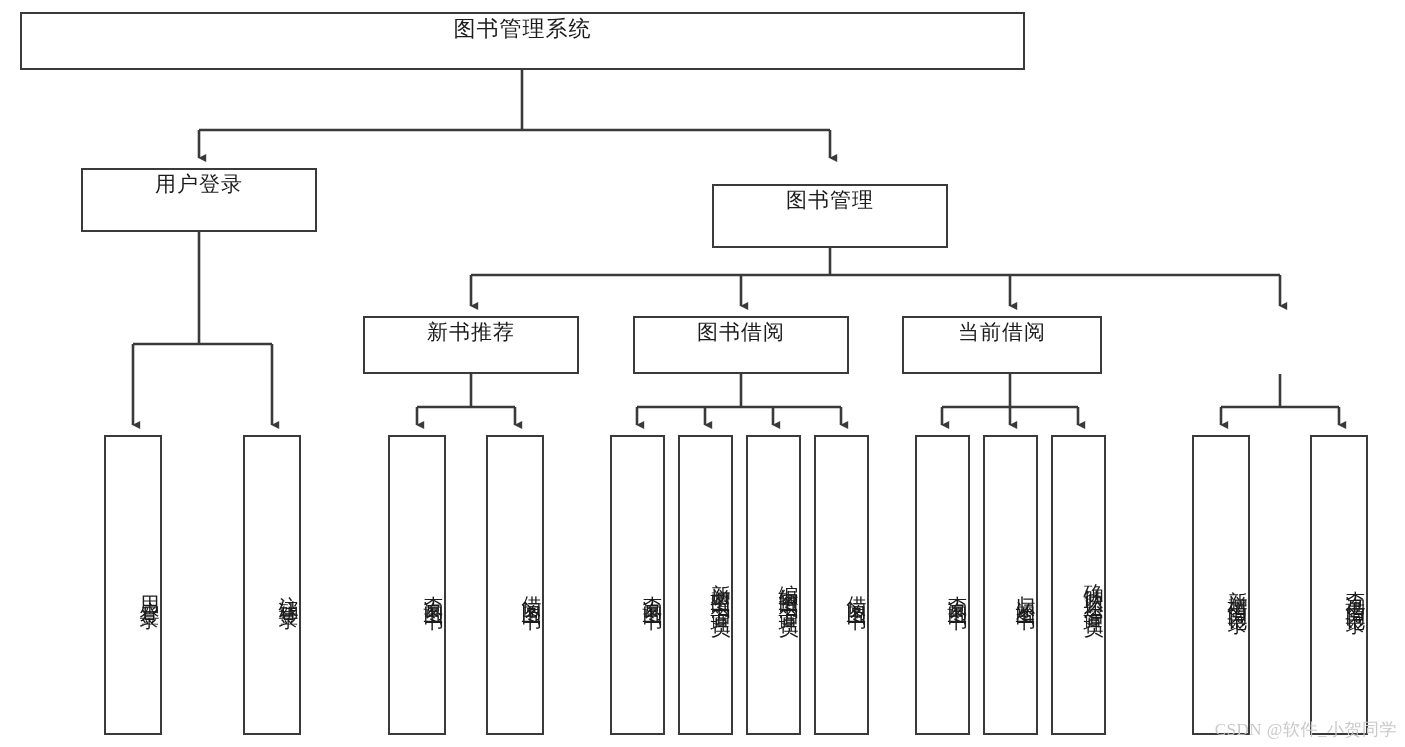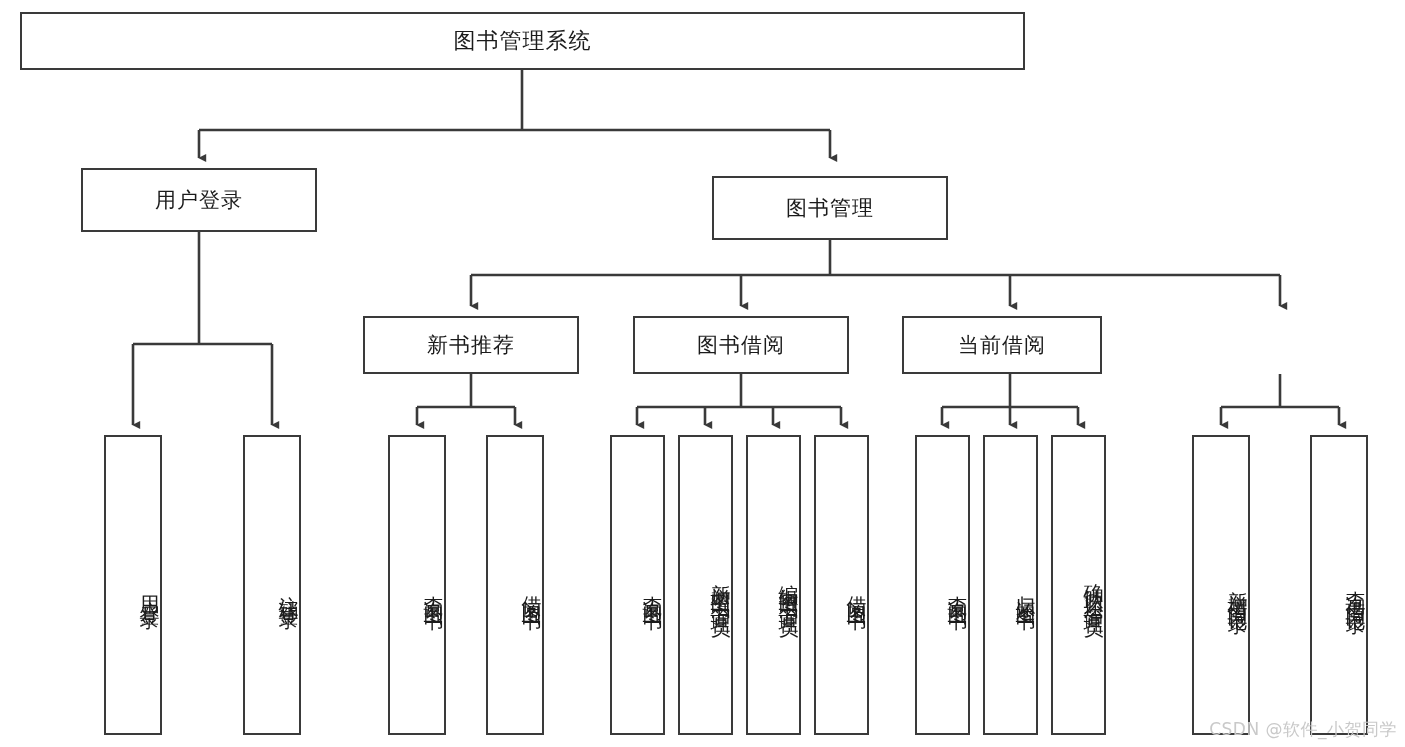--- a/index.html
+++ b/index.html
@@ -20,7 +20,6 @@
     background:#ffffff;
     border:2px solid #3a3a3a;
     display:flex;
-    align-items:center;
     justify-content:center;
     color:#1b1b1b;
     z-index:2;

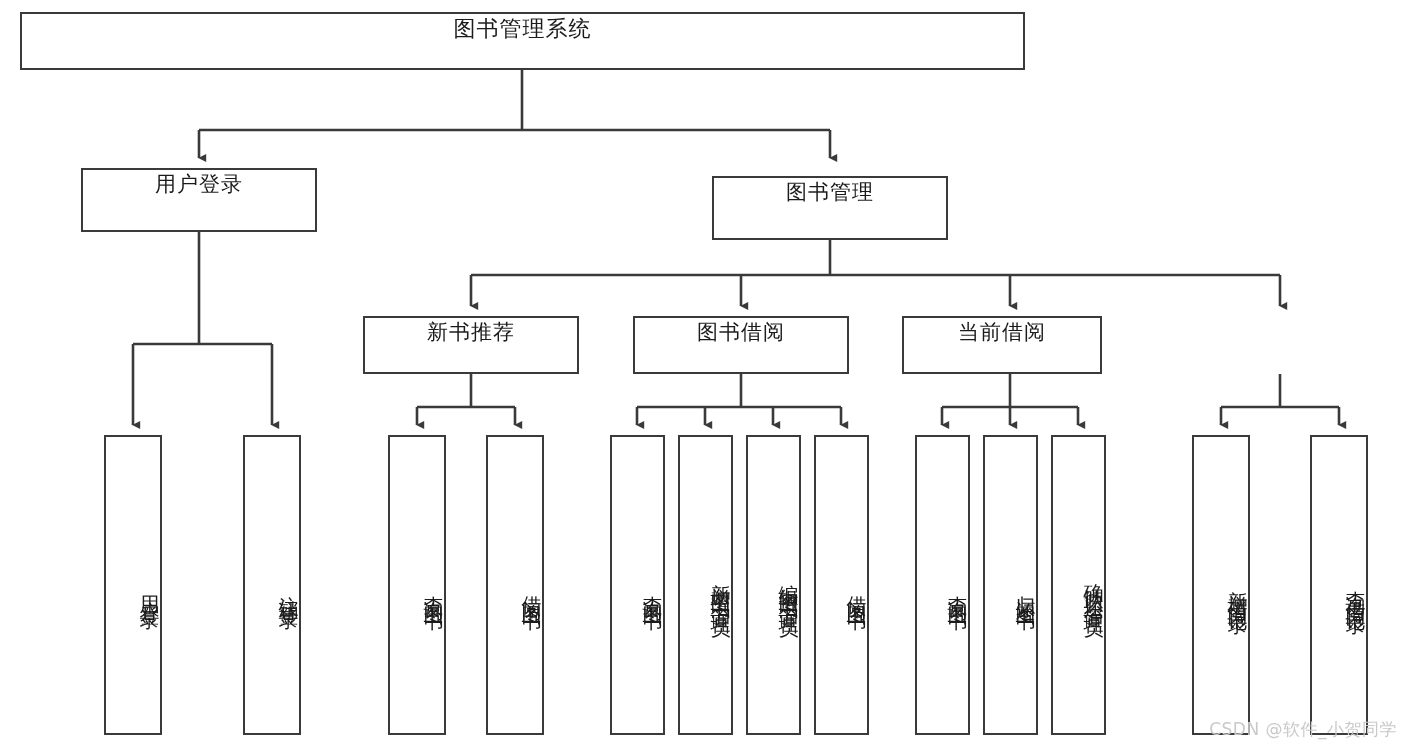--- a/index.html
+++ b/index.html
@@ -120,7 +120,7 @@
   <div class="node horiz" style="left: 81px; top: 168px; width: 236px; height: 64px;">
     <span>用户登录</span>
   </div>
-  <div class="node horiz" style="left: 712px; top: 176px; width: 236px; height: 64px;">
+  <div class="node horiz" style="left: 712px; top: 184px; width: 236px; height: 64px;">
     <span>图书管理</span>
   </div>
 

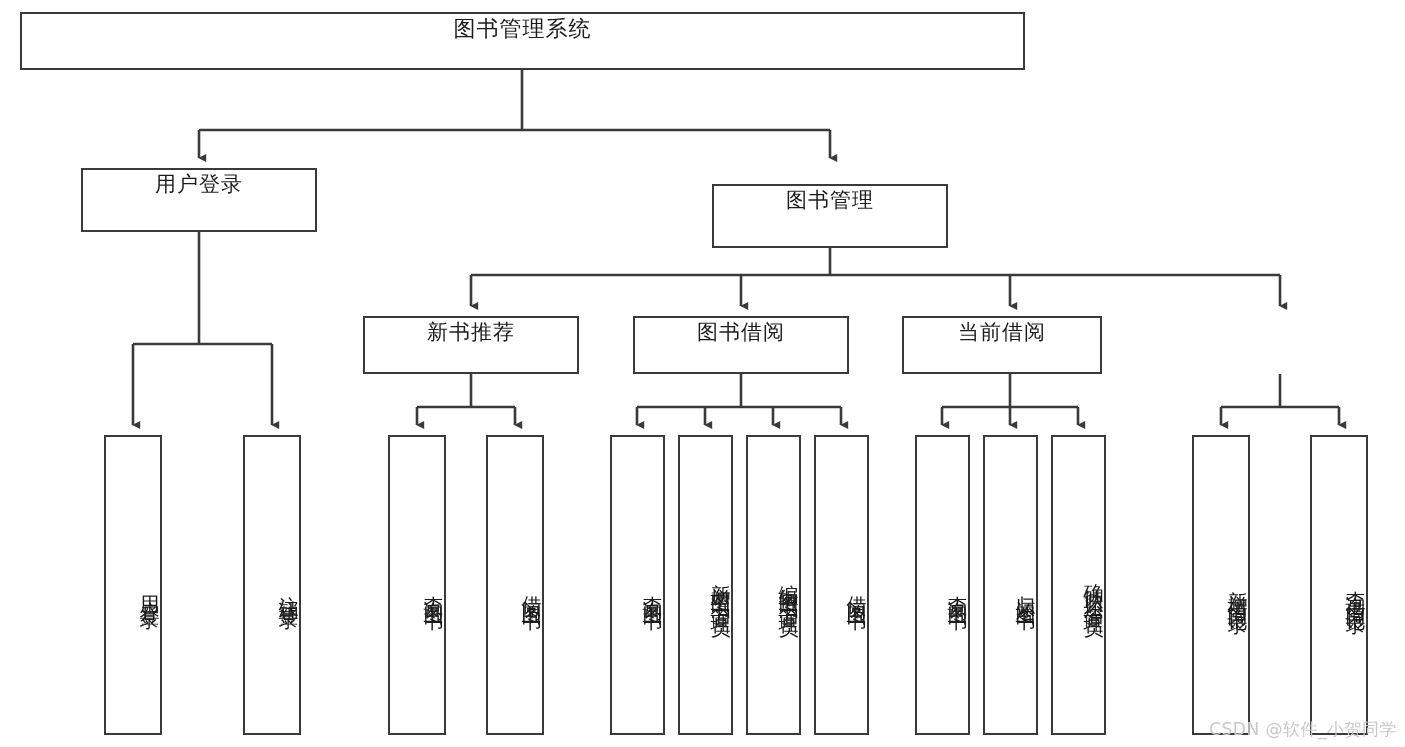--- a/index.html
+++ b/index.html
@@ -56,6 +56,7 @@
     letter-spacing:0.5px;
     z-index:5;
     white-space:nowrap;
+    font-family:Liberation Serif, serif;
   }
 </style>
 </head>

